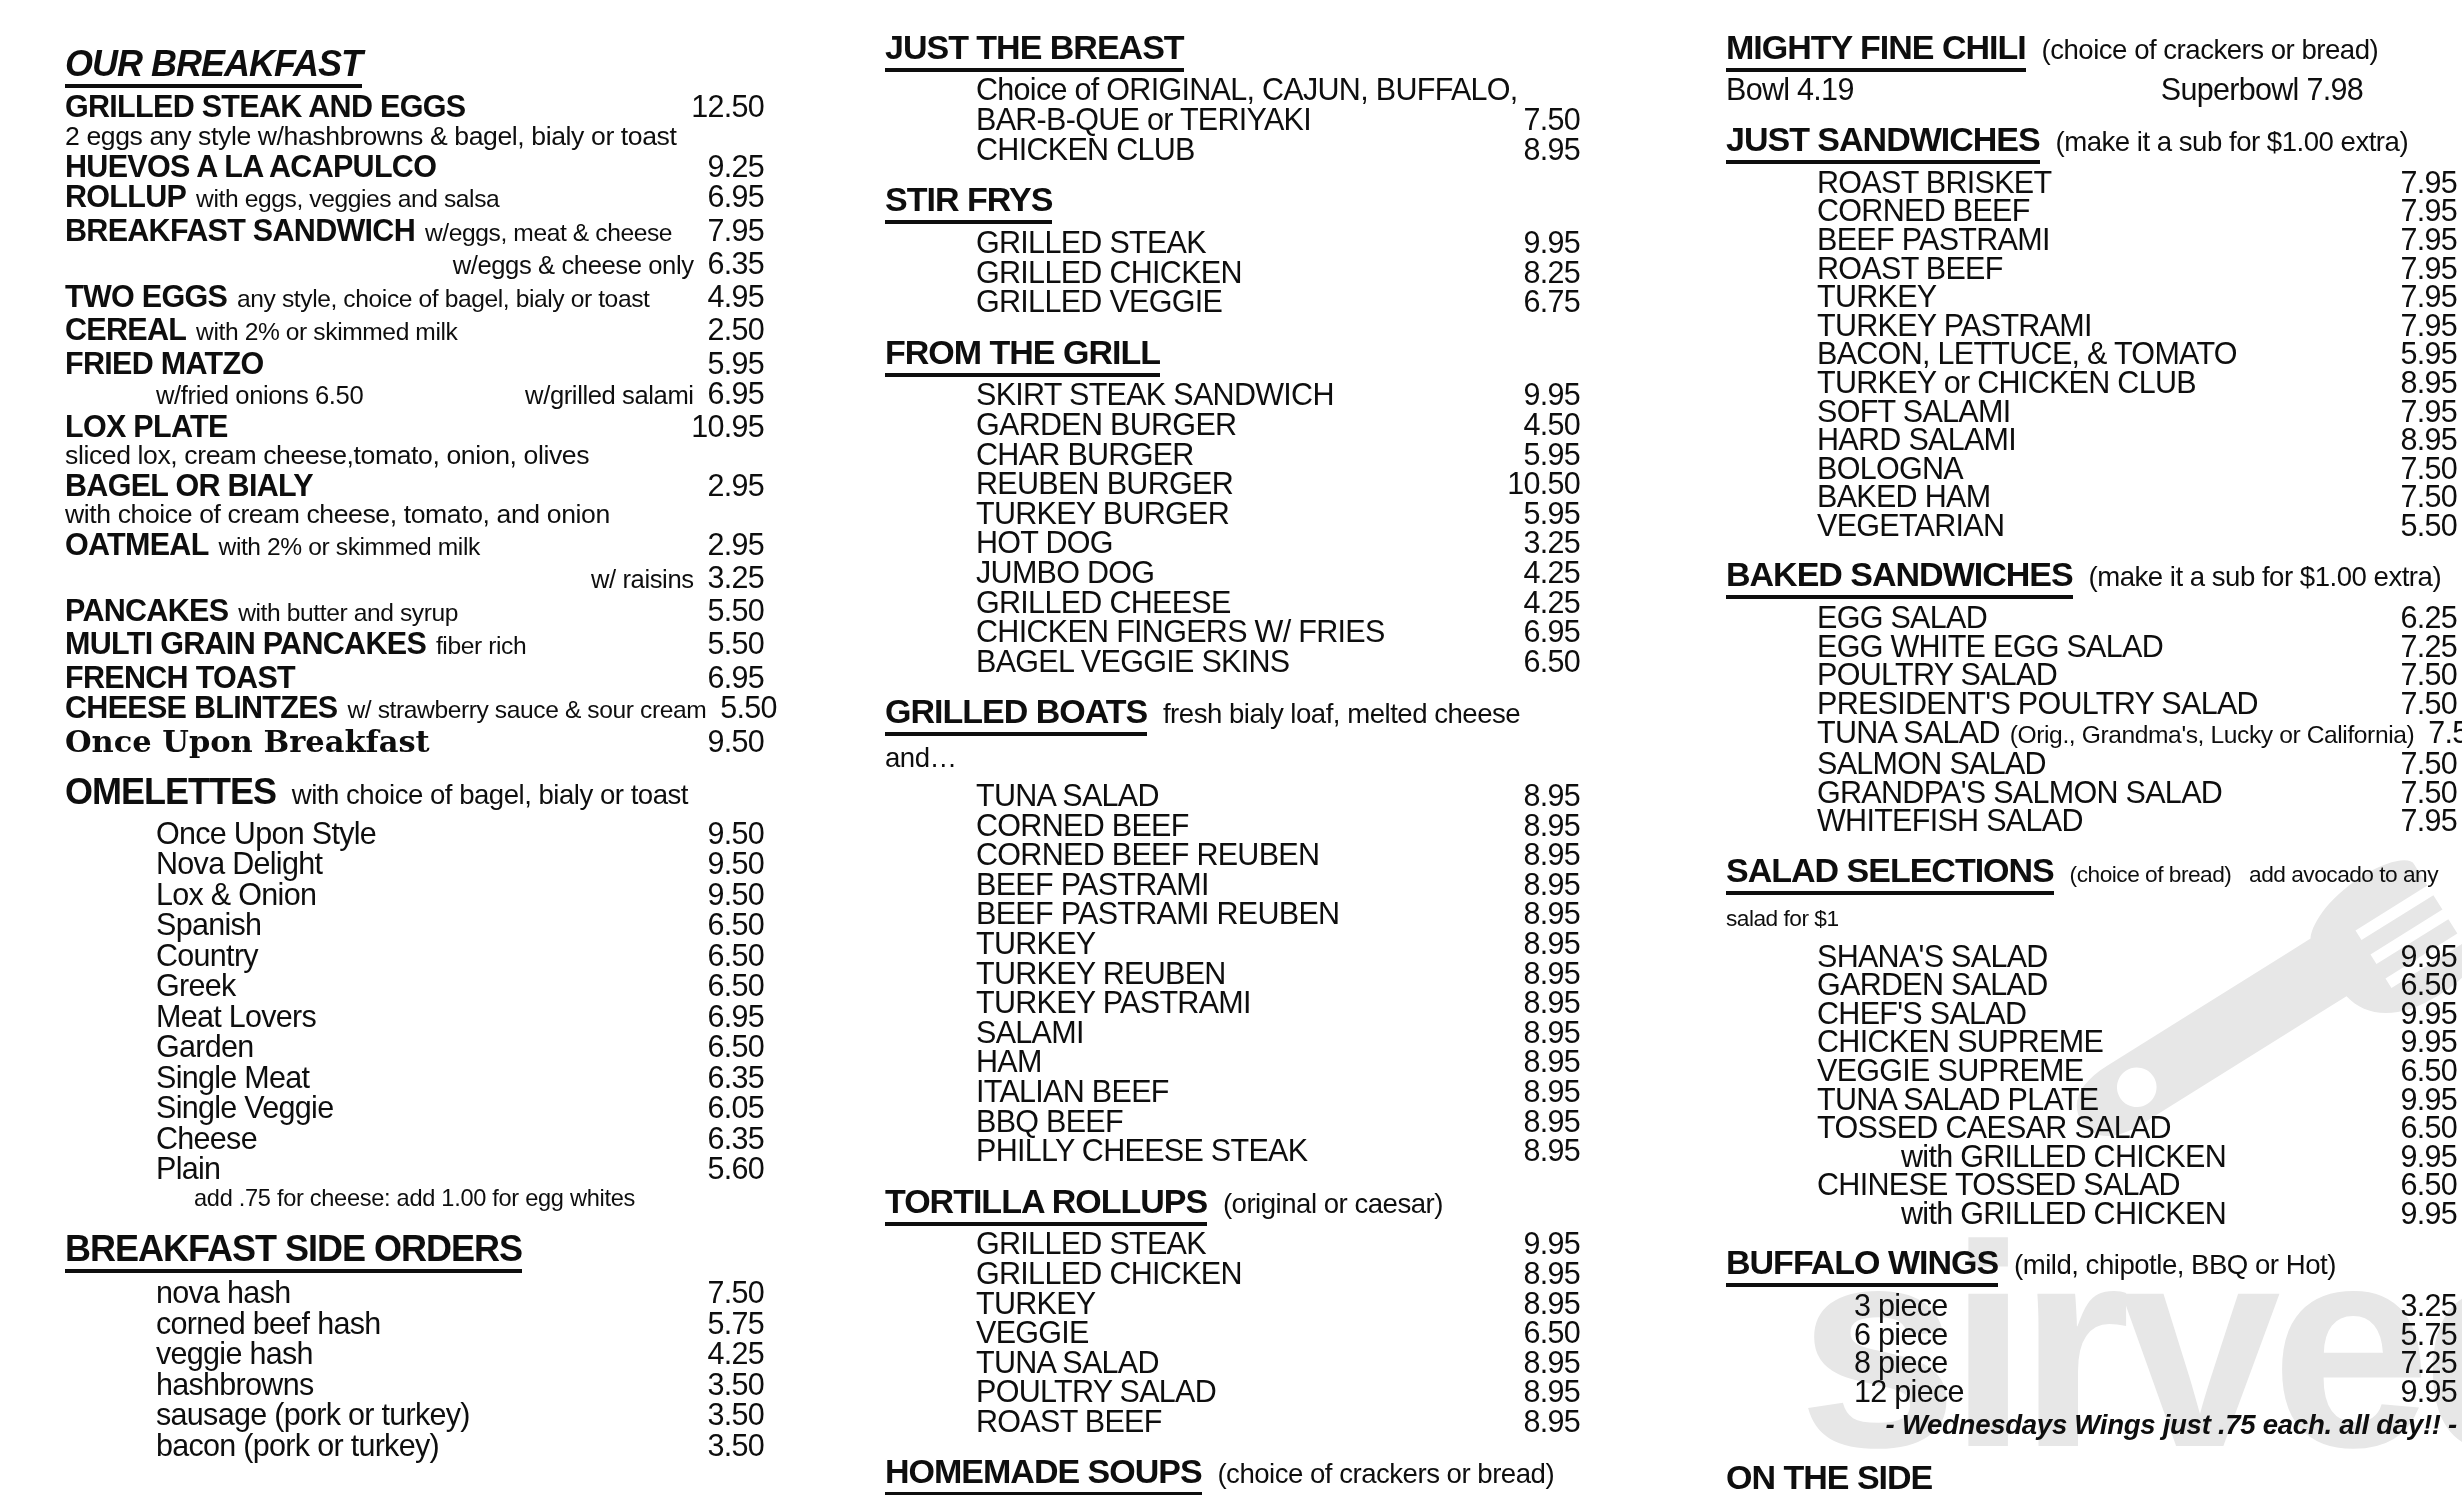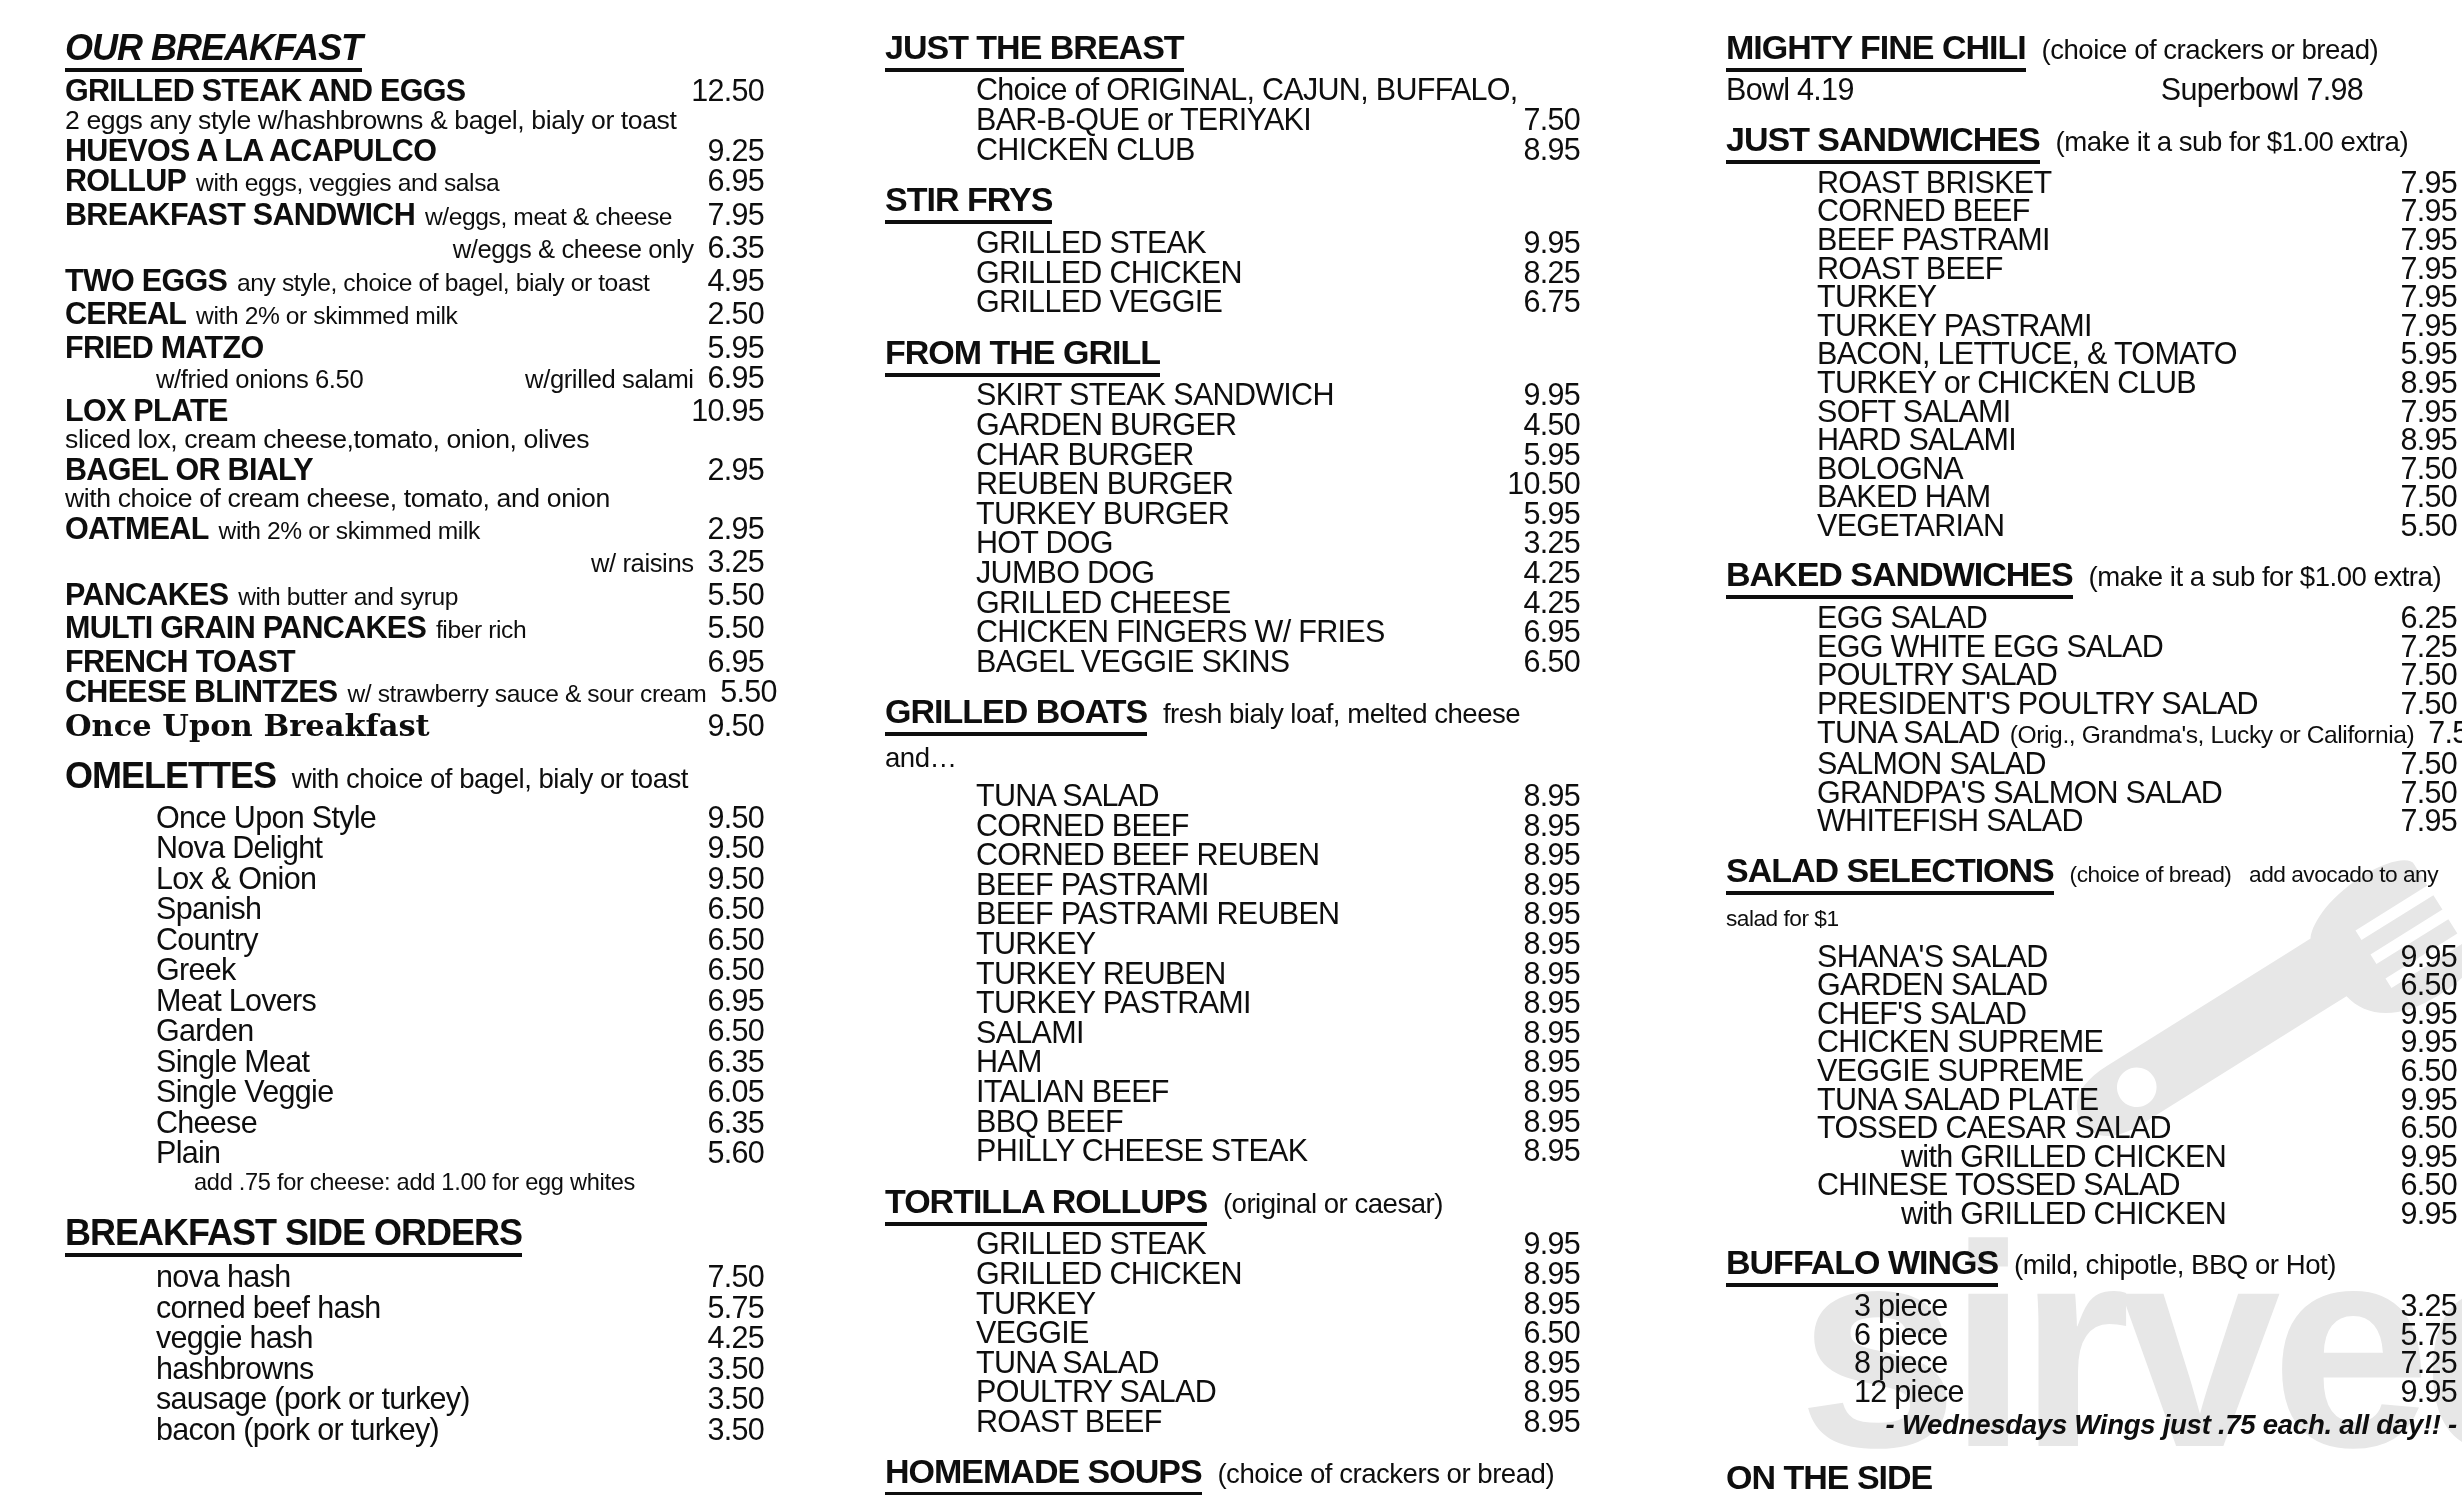--- a/index.html
+++ b/index.html
@@ -25,7 +25,7 @@
   .section:first-child .sec-header { margin-top:0; }
   .sec-title { display:inline-block; border-bottom:4.9px solid #0e0e0e; padding-bottom:1px; }
   .sec-title.no-underline { border-bottom:none; }
-  .sec-title.italic { font-style:italic; }
+  .sec-title.italic { font-style:italic;margin-top:16px; }
   .sec-note { font-weight:400; font-size:27.6px; letter-spacing:-0.5px; margin-left:15.8px; }
   .sec-note.small { font-size:22.7px; }
   .sec-note2 { font-weight:400; font-size:22.7px; letter-spacing:-0.5px; margin-left:17.7px; }

